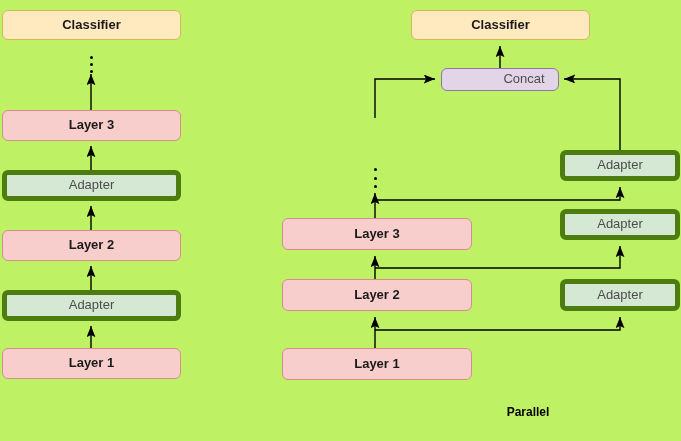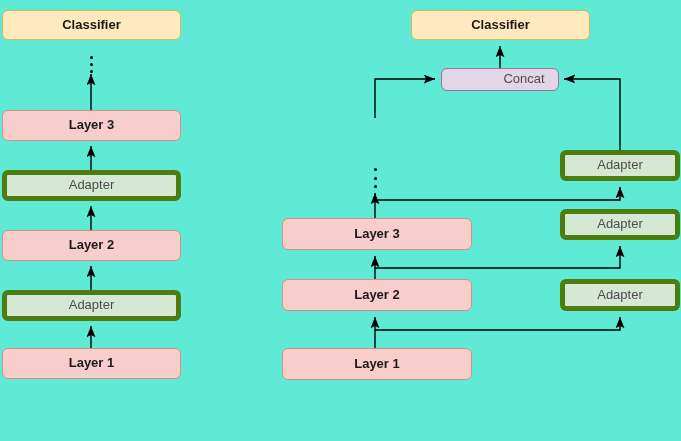--- a/index.html
+++ b/index.html
@@ -14,7 +14,7 @@
     position: relative;
     width: 681px;
     height: 441px;
-    background: #5eead4;
+    background: #bef264;
     overflow: hidden;
   }
   .node {

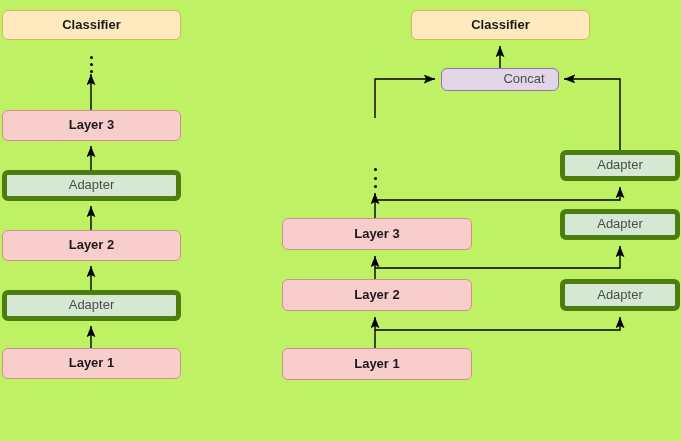--- a/index.html
+++ b/index.html
@@ -171,6 +171,7 @@
 
   <div class="node adapter" style="left:560px; top:279px; width:120px; height:32px;">Adapter</div>
 
+  <div class="caption" style="left:478px; top:405px; width:100px;">Parallel</div>
 
 </div>
 

